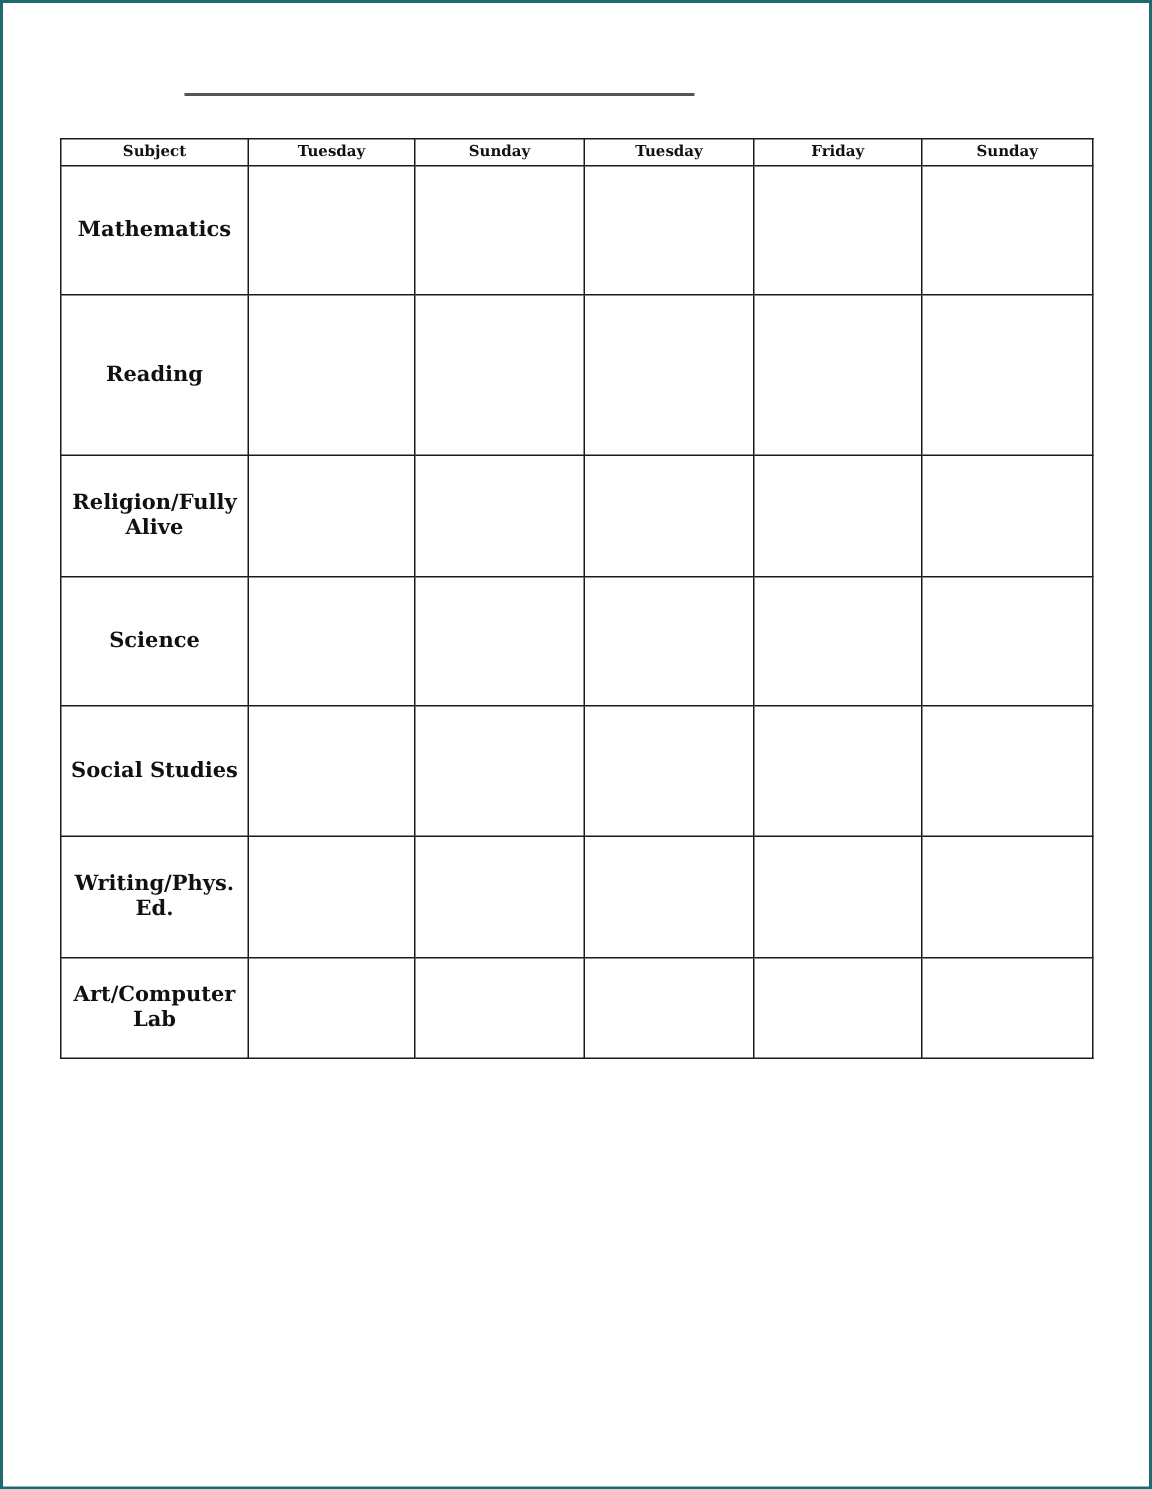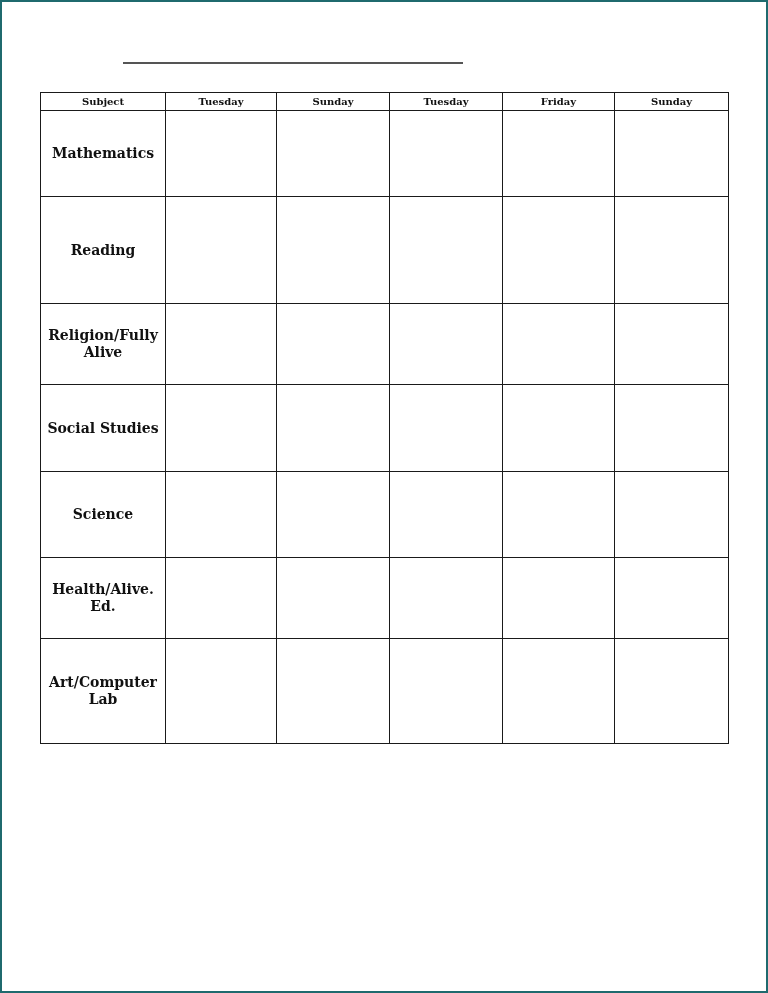--- a/index.html
+++ b/index.html
@@ -94,16 +94,16 @@
         <td class="cell"></td>
         <td class="cell"></td>
       </tr>
-      <tr style="height: 87px;">
-        <td class="subject">Social Studies</td>
+      <tr style="height: 86px;">
+        <td class="subject">Science</td>
         <td class="cell"></td>
         <td class="cell"></td>
         <td class="cell"></td>
         <td class="cell"></td>
         <td class="cell"></td>
       </tr>
-      <tr style="height: 86px;">
-        <td class="subject">Science</td>
+      <tr style="height: 87px;">
+        <td class="subject">Social Studies</td>
         <td class="cell"></td>
         <td class="cell"></td>
         <td class="cell"></td>

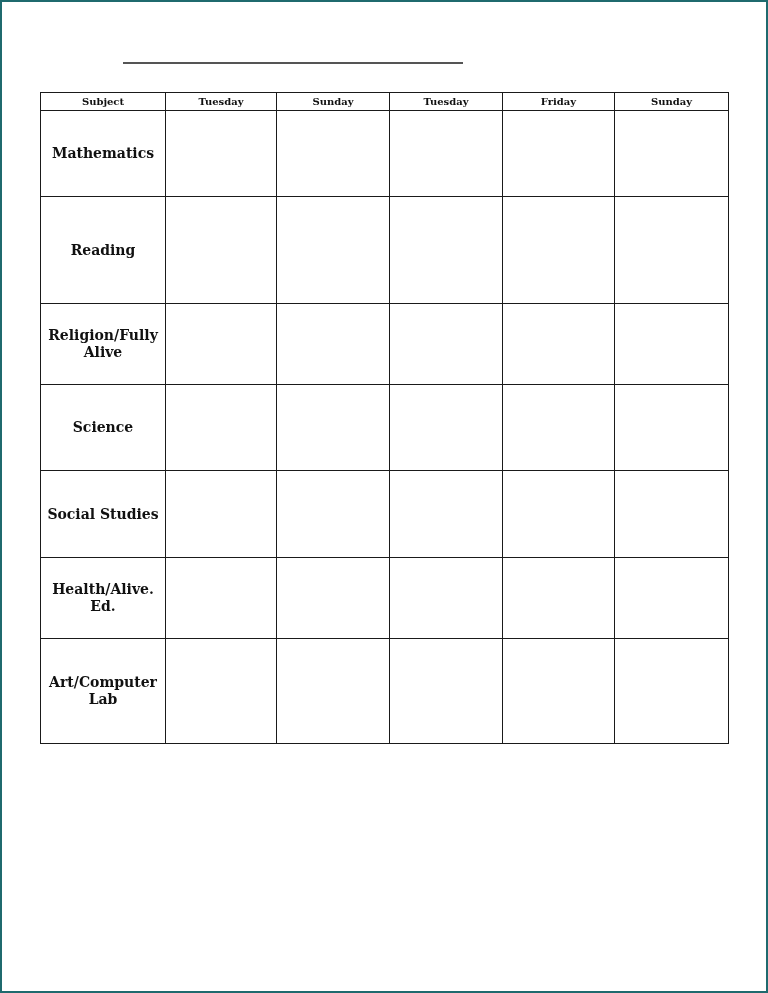--- a/index.html
+++ b/index.html
@@ -111,7 +111,7 @@
         <td class="cell"></td>
       </tr>
       <tr style="height: 81px;">
-        <td class="subject">Health/Alive. Ed.</td>
+        <td class="subject">Writing/Phys. Ed.</td>
         <td class="cell"></td>
         <td class="cell"></td>
         <td class="cell"></td>

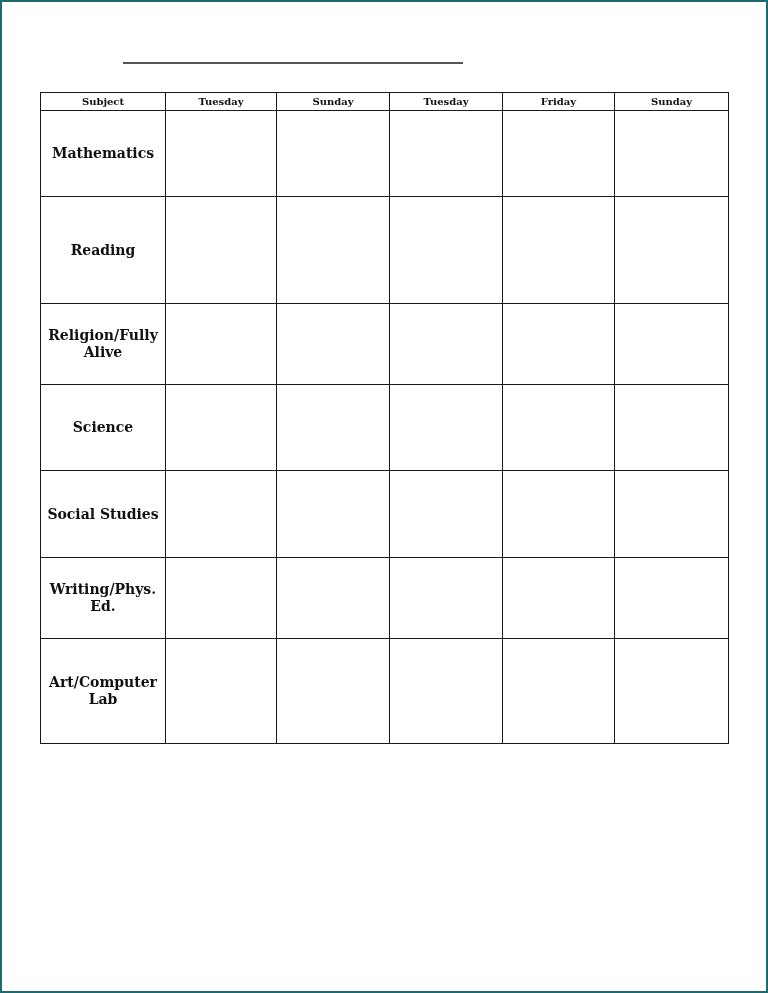--- a/index.html
+++ b/index.html
@@ -118,7 +118,7 @@
         <td class="cell"></td>
         <td class="cell"></td>
       </tr>
-      <tr style="height: 105px; margin-left: 12px;">
+      <tr style="height: 67px; margin-left: 12px;">
         <td class="subject">Art/Computer Lab</td>
         <td class="cell"></td>
         <td class="cell"></td>

